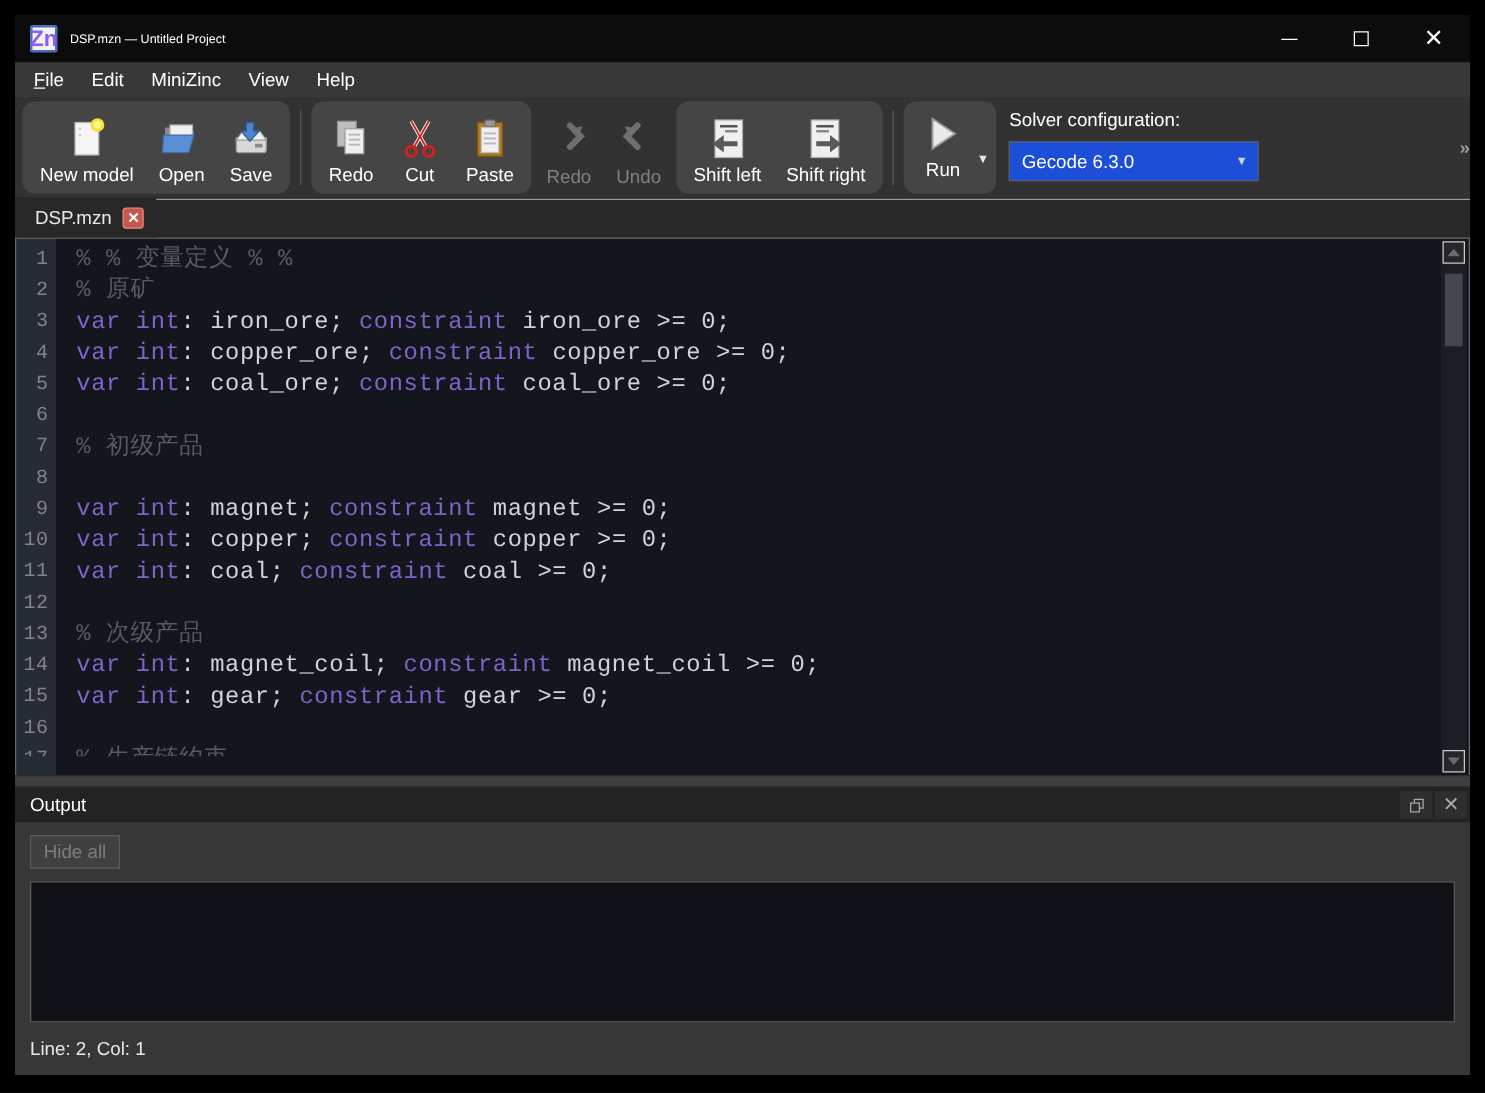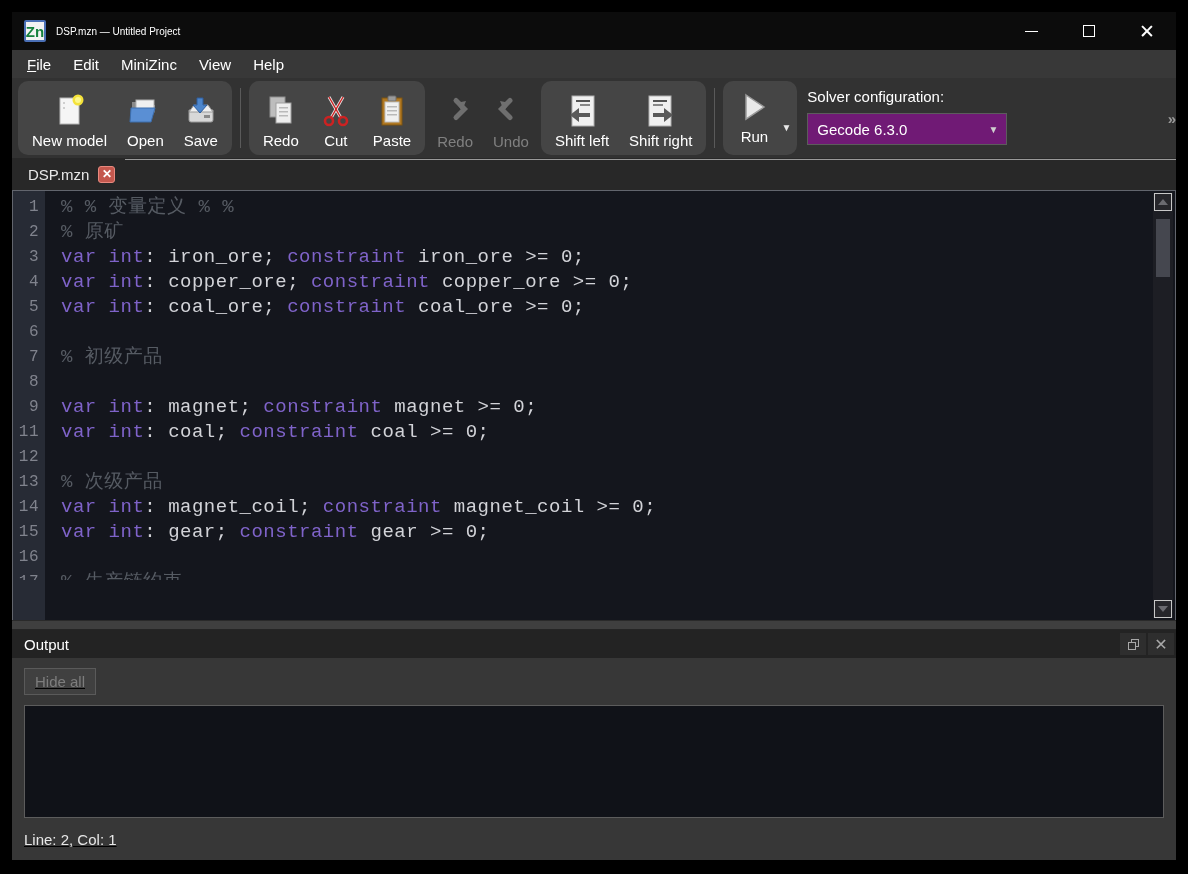--- a/index.html
+++ b/index.html
@@ -12,7 +12,7 @@
   .titlebar { height:38px; background:#0c0c0c; display:flex; align-items:center; flex:none; }
   .app-icon { width:22px; height:22px; margin-left:12px; background:#f2f2f2;
               border:2px solid #4a6fb5; border-radius:2px; display:flex; align-items:center;
-              justify-content:center; font-weight:bold; font-size:15px; color:#15803d; }
+              justify-content:center; font-weight:bold; font-size:18px; color:#8b5cf6; }
   .title-text { color:#ffffff; font-size:10px; margin-left:10px; }
   .win-controls { margin-left:auto; display:flex; align-items:center; height:100%; }
   .win-btn { width:58px; height:100%; display:flex; align-items:center; justify-content:center;

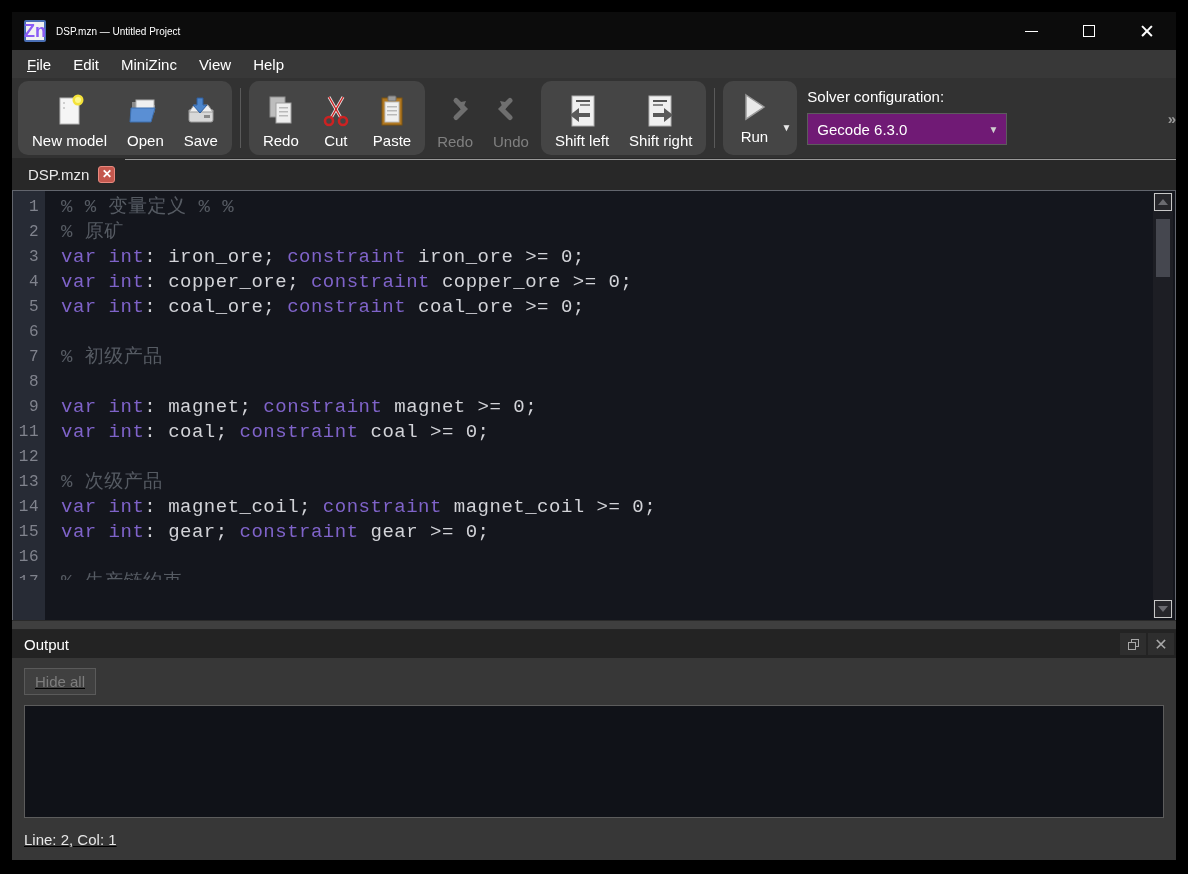--- a/index.html
+++ b/index.html
@@ -42,7 +42,7 @@
   .run-drop { color:#e8e8e8; font-size:10px; margin:18px 2px 0 0; }
   .solver-block { margin-left:8px; padding-top:8px; }
   .solver-label { color:#ffffff; font-size:15px; }
-  .solver-select { margin-top:8px; width:200px; height:32px; background:#701a75;
+  .solver-select { margin-top:8px; width:200px; height:32px; background:#1d4ed8;
                    border:1px solid #5c5c5c; display:flex; align-items:center; }
   .solver-value { color:#ffffff; font-size:15px; padding-left:9px; flex:1; }
   .solver-arrow { width:26px; height:100%; display:flex; align-items:center; justify-content:center;

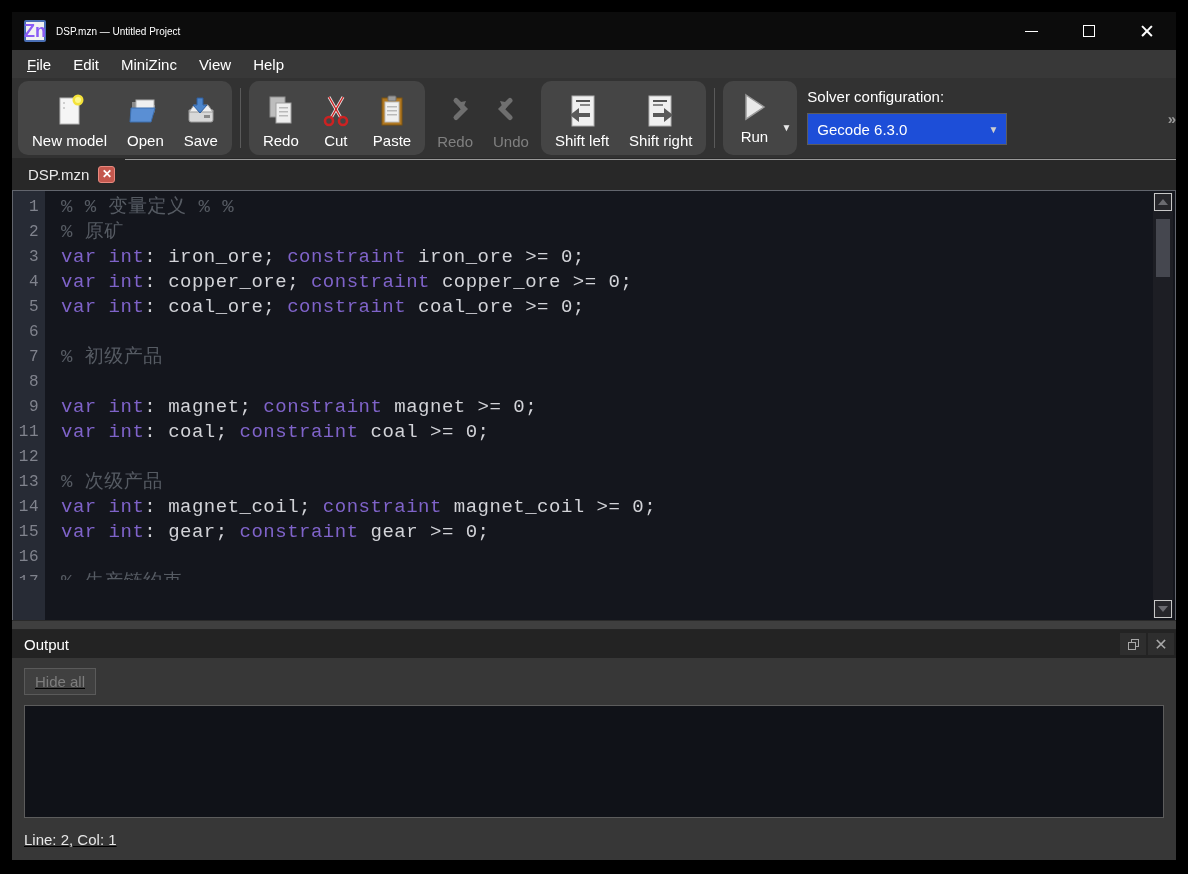--- a/index.html
+++ b/index.html
@@ -334,6 +334,10 @@
           <span class="code-cell"><span class="tok-k">var int</span><span class="tok-p">: magnet; </span><span class="tok-k">constraint</span><span class="tok-p"> magnet &gt;= 0;</span></span>
         </div>
         <div class="code-row">
+          <span class="gutter-cell">10</span>
+          <span class="code-cell"><span class="tok-k">var int</span><span class="tok-p">: copper; </span><span class="tok-k">constraint</span><span class="tok-p"> copper &gt;= 0;</span></span>
+        </div>
+        <div class="code-row">
           <span class="gutter-cell">11</span>
           <span class="code-cell"><span class="tok-k">var int</span><span class="tok-p">: coal; </span><span class="tok-k">constraint</span><span class="tok-p"> coal &gt;= 0;</span></span>
         </div>

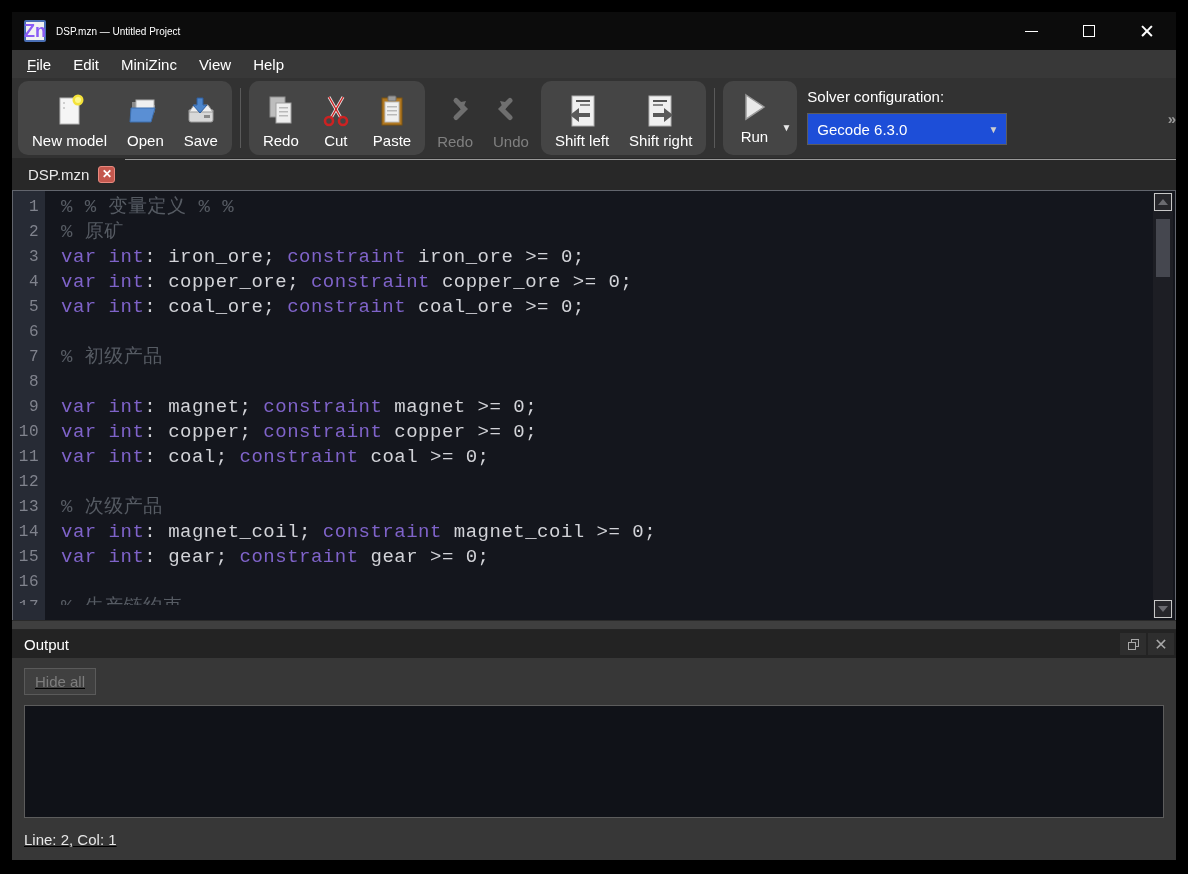--- a/index.html
+++ b/index.html
@@ -98,7 +98,7 @@
   .float-glyph .b { position:absolute; width:8px; height:8px; border:1px solid #a8a8a8; }
   .float-glyph .b1 { right:0; top:0; background:#2e2e2e; }
   .float-glyph .b2 { left:0; bottom:0; background:#2e2e2e; }
-  .dock-body { flex:1; background:#373737; display:flex; flex-direction:column; padding:10px 12px 0;text-decoration:underline; }
+  .dock-body { flex:1; background:#373737; display:flex; flex-direction:column; padding:10px 12px 0; }
   .hide-all-btn { width:72px; height:27px; background:#404040; border:1px solid #5a5a5a;
                   color:#7d7d7d; font-size:15px; display:flex; align-items:center;
                   justify-content:center; flex:none; }

